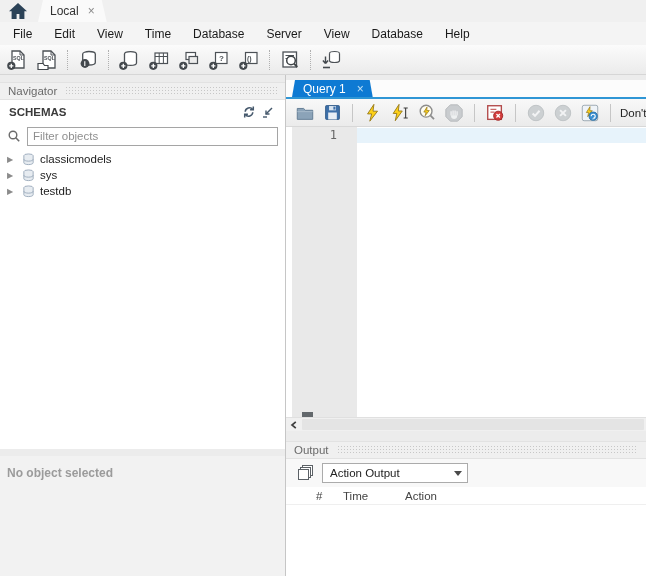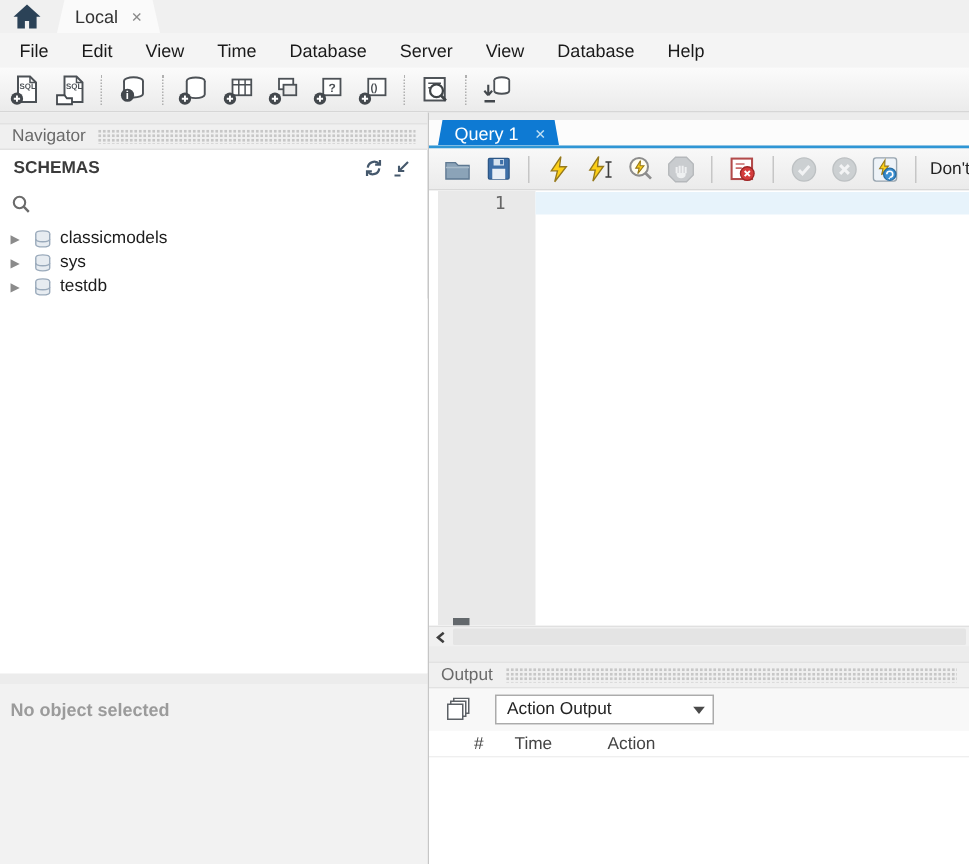--- a/index.html
+++ b/index.html
@@ -235,6 +235,7 @@
               <path d="M8.8 8.8l3.4 3.4" stroke="#6b6b6b" stroke-width="1.6"></path>
             </svg>
         </span>
+        <input class="filter-input" type="text" placeholder="Filter objects" style="">
       </div>
       <div class="tree">
         <div class="tree-row">

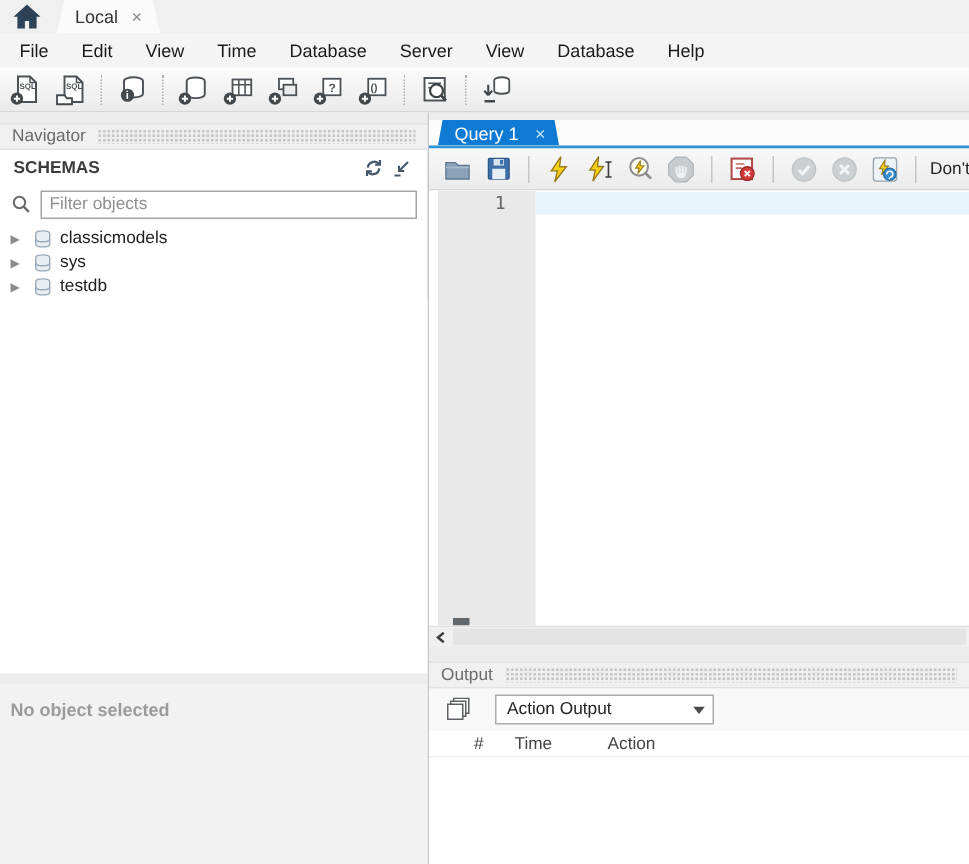--- a/index.html
+++ b/index.html
@@ -76,7 +76,7 @@
   .hscroll-thumb { flex:1; height:11px; background:#e4e4e4; margin-right:2px; border-radius:1px; }
   .rp-gap { height:10px; background:#ececec; flex:none; }
 
-  .output-toolbar { height:28px; background:#f8f8f8; display:flex; align-items:center; padding-left:12px; gap:16px; flex:none; }
+  .output-toolbar { height:28px; background:#f8f8f8; display:flex; align-items:center; padding-left:12px; gap:8px; flex:none; }
   .output-select { width:146px; height:20px; border:1px solid #ababab; background:#fff; display:flex; align-items:center;
                    justify-content:space-between; padding:0 5px 0 7px; font-size:11.5px; color:#222; }
   .output-grid-header { height:18px; display:flex; align-items:center; background:#fff; color:#444;

